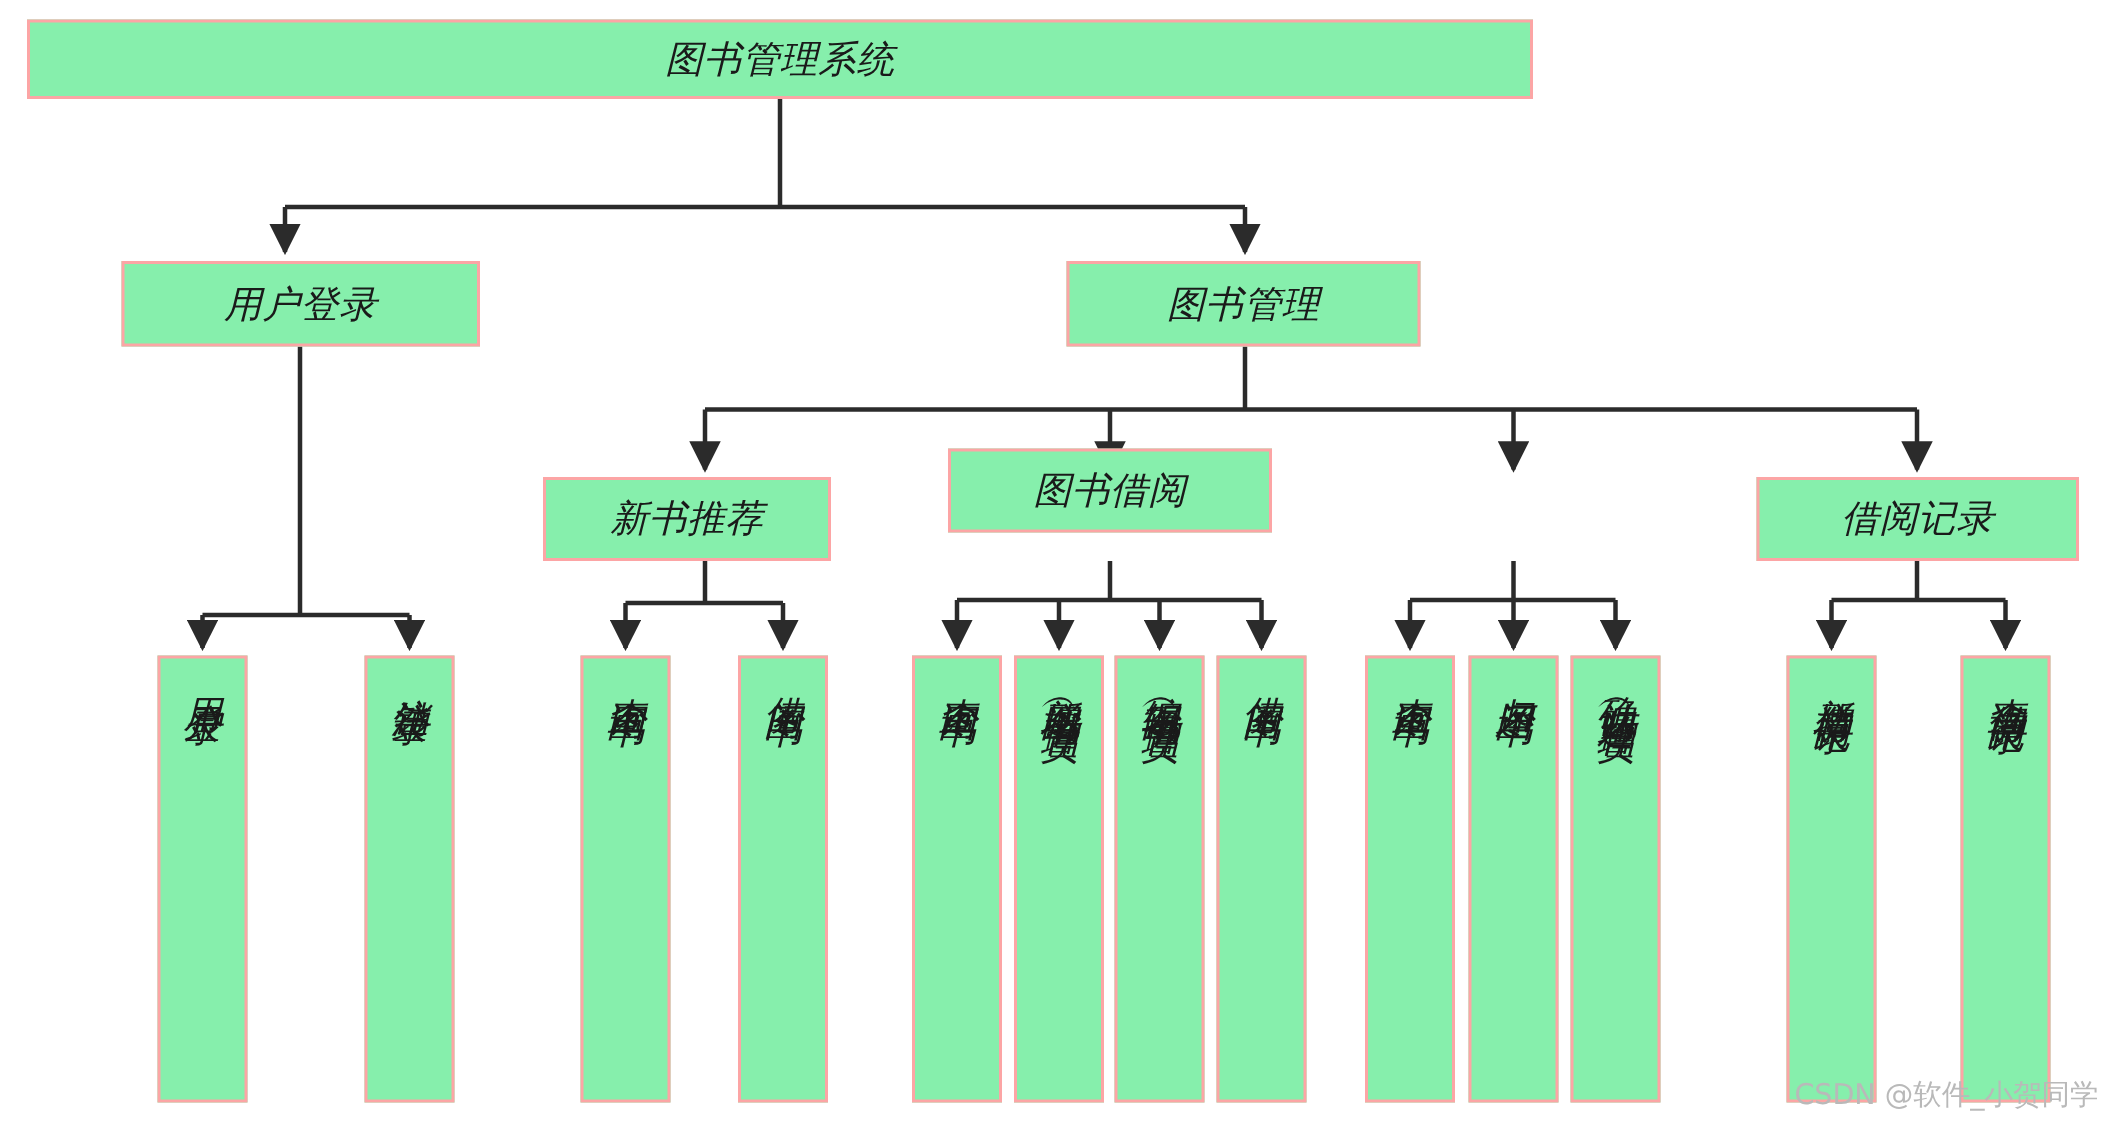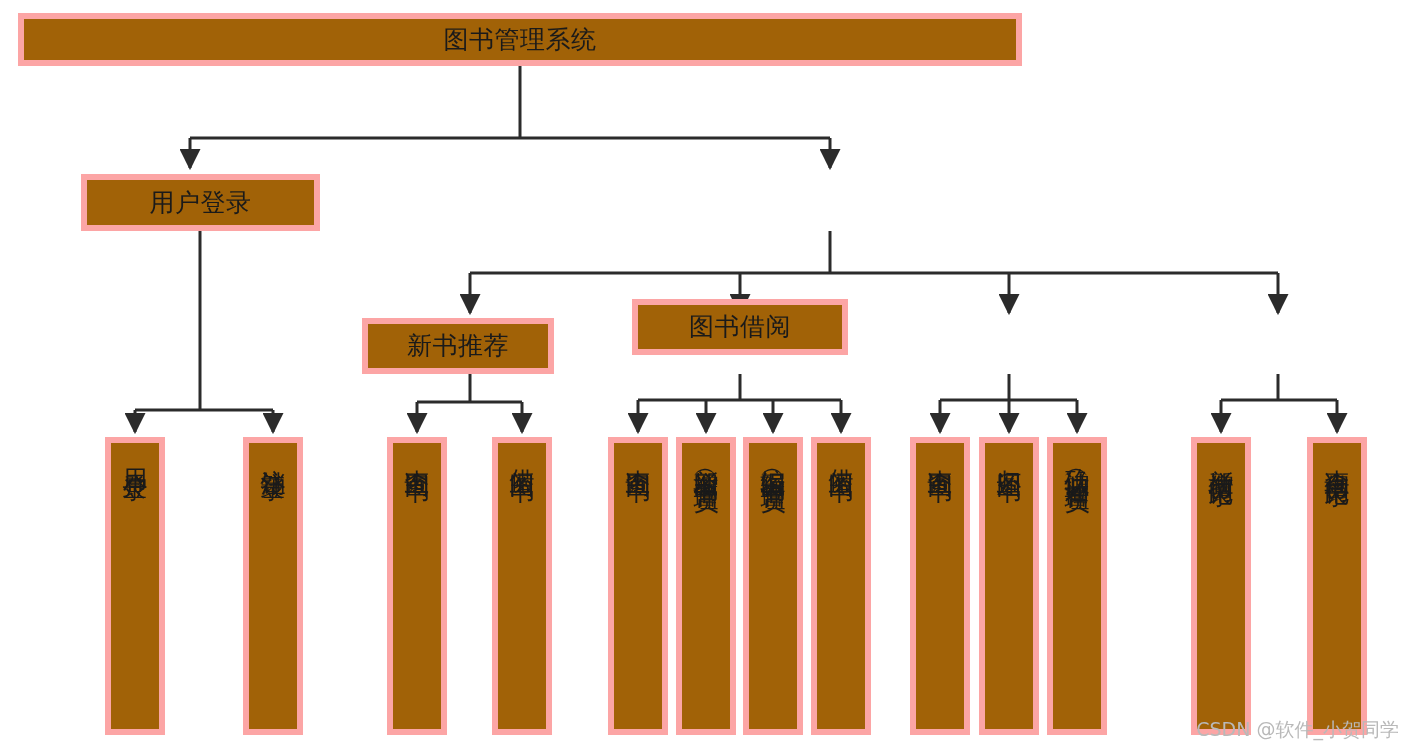--- a/index.html
+++ b/index.html
@@ -26,13 +26,14 @@
   .node {
     position: absolute;
     box-sizing: border-box;
-    background: #a16207;
-    border: 6px solid #fca5a5;
+    background: #86efac;
+    border: 2px solid #fca5a5;
     display: flex;
     align-items: center;
     justify-content: center;
     color: #1a1a1a;
     z-index: 2;
+    font-style: italic;
   }
   .node .lbl {
     display: block;

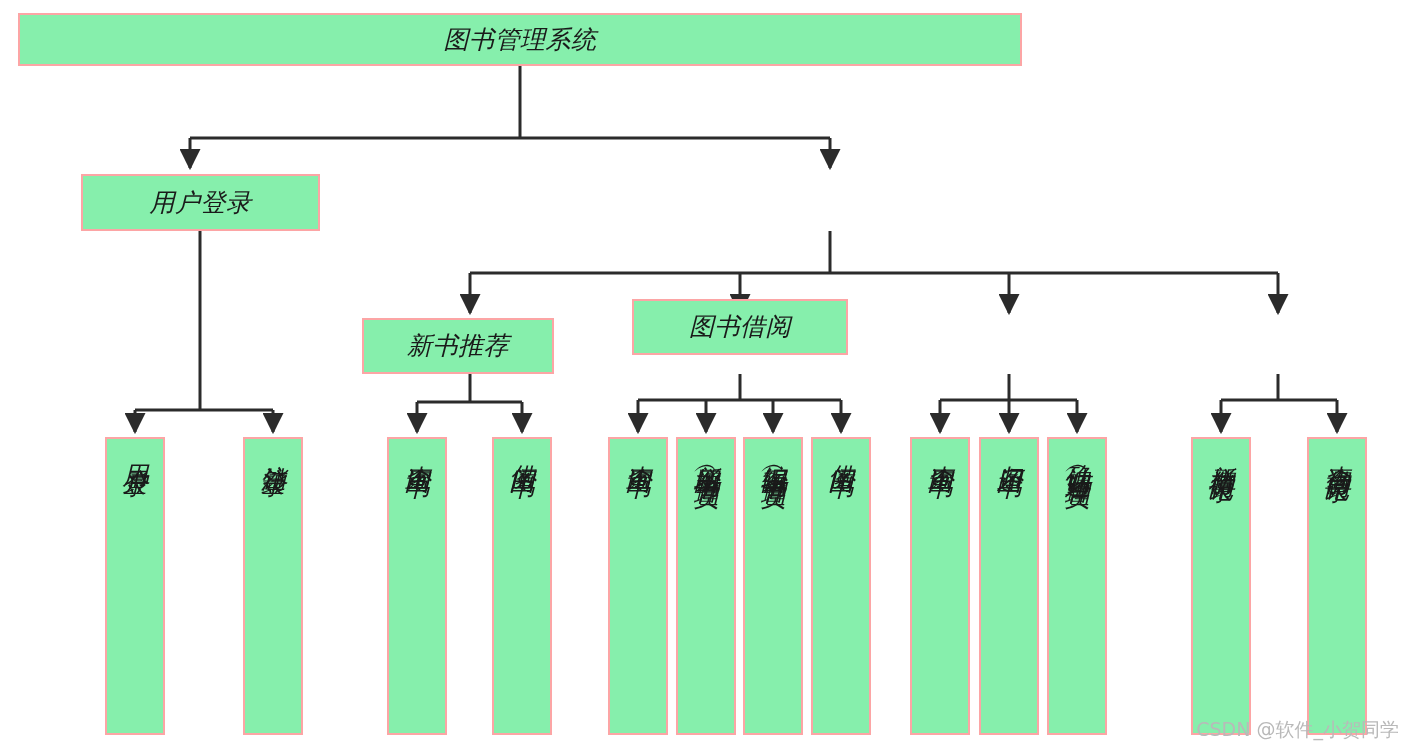--- a/index.html
+++ b/index.html
@@ -135,6 +135,9 @@
   <div class="node horiz" style="left:81px; top:174px; width:239px; height:57px;">
     <span class="lbl">用户登录</span>
   </div>
+  <div class="node horiz" style="left:711px; top:174px; width:236px; height:57px;">
+    <span class="lbl">图书管理</span>
+  </div>
 
   <div class="node horiz" style="left:362px; top:318px; width:192px; height:56px;">
     <span class="lbl">新书推荐</span>

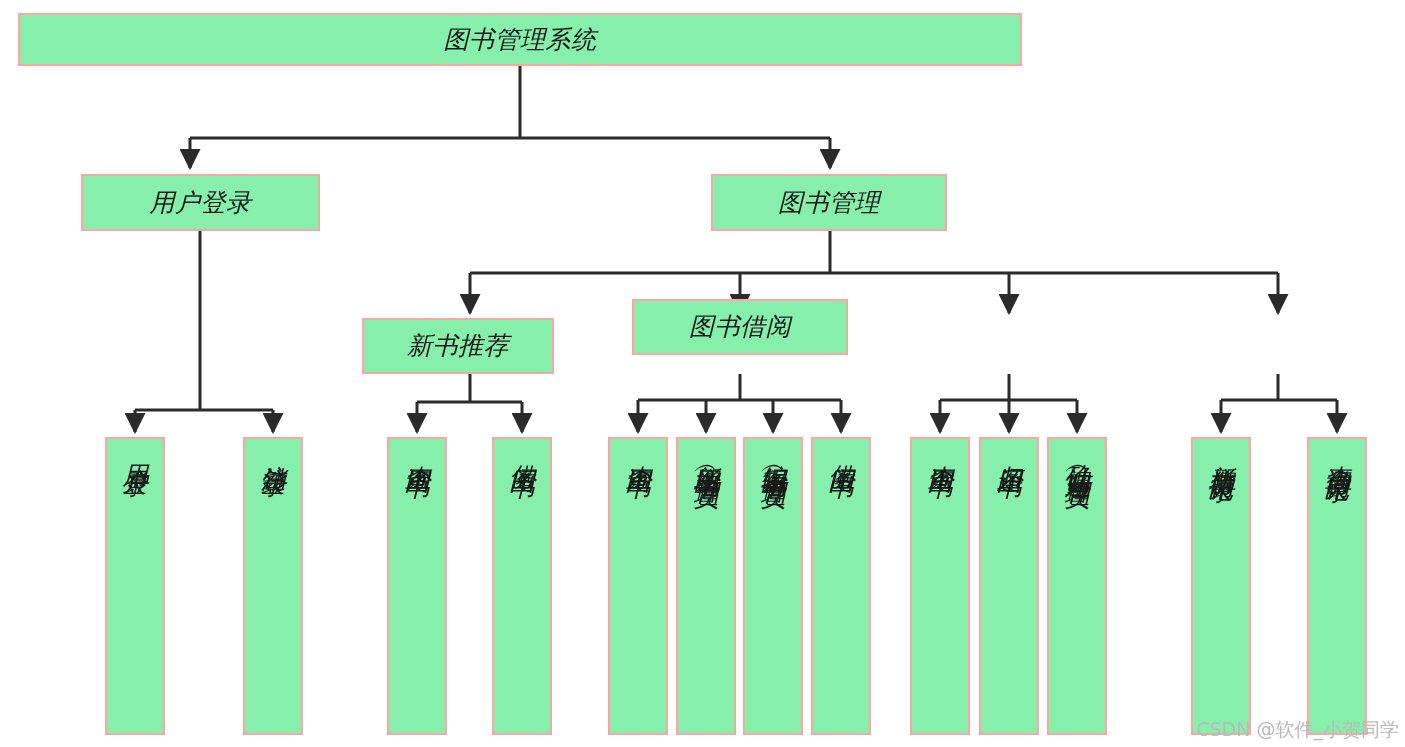--- a/index.html
+++ b/index.html
@@ -145,6 +145,9 @@
   <div class="node horiz" style="left:632px; top:299px; width:216px; height:56px;">
     <span class="lbl">图书借阅</span>
   </div>
+  <div class="node horiz" style="left:1171px; top:318px; width:215px; height:56px;">
+    <span class="lbl">借阅记录</span>
+  </div>
 
   <div class="node vert" style="left:105px; top:437px; width:60px; height:298px;">
     <span class="lbl">用户登录</span>

